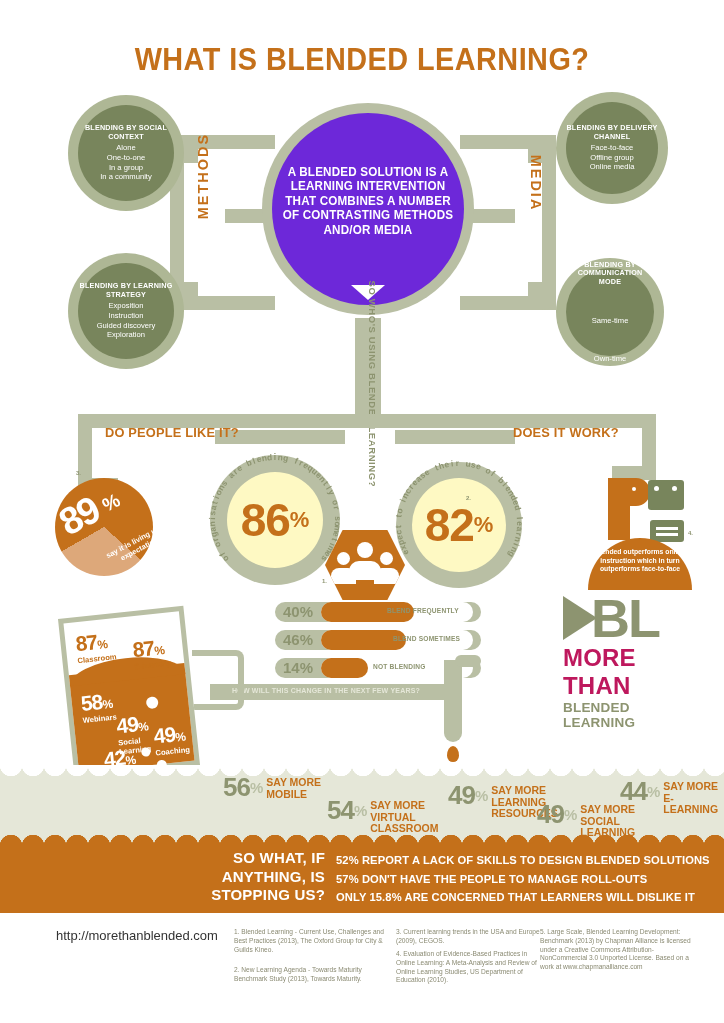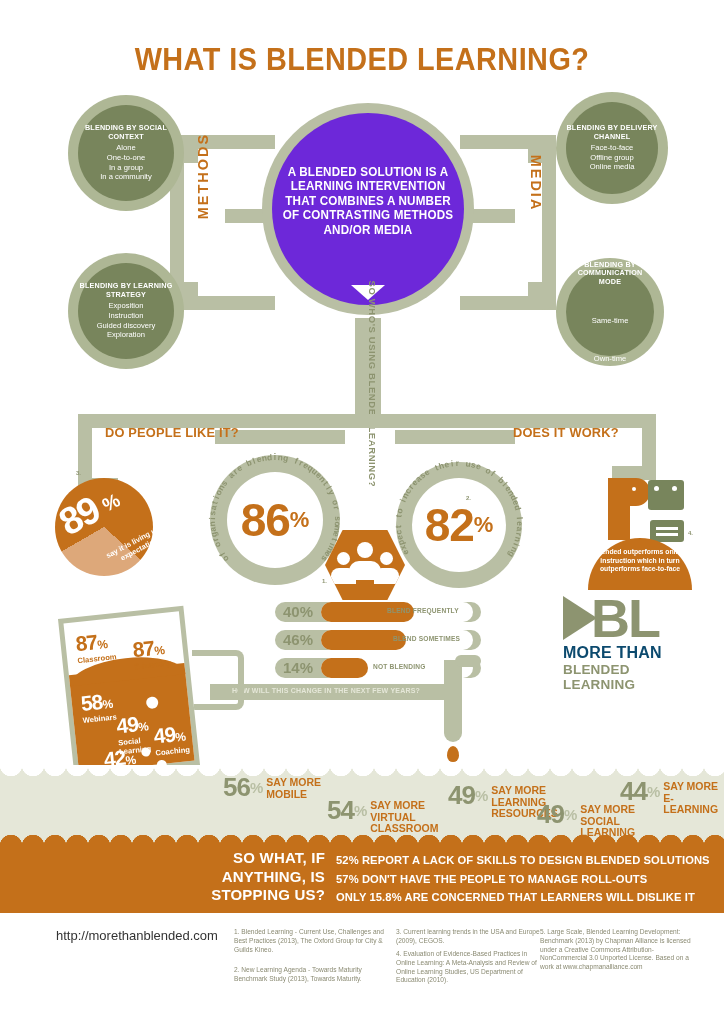--- a/index.html
+++ b/index.html
@@ -90,7 +90,7 @@
     display:flex; align-items:center; justify-content:center;
   }
   .donut-hole {
-    border-radius:50%; background:#ffffff;
+    border-radius:50%; background:#fef9c3;
     display:flex; align-items:center; justify-content:center;
   }
   .pct-big { color:#c4701a; font-weight:bold; font-size:46px; line-height:1; letter-spacing:-1px; }

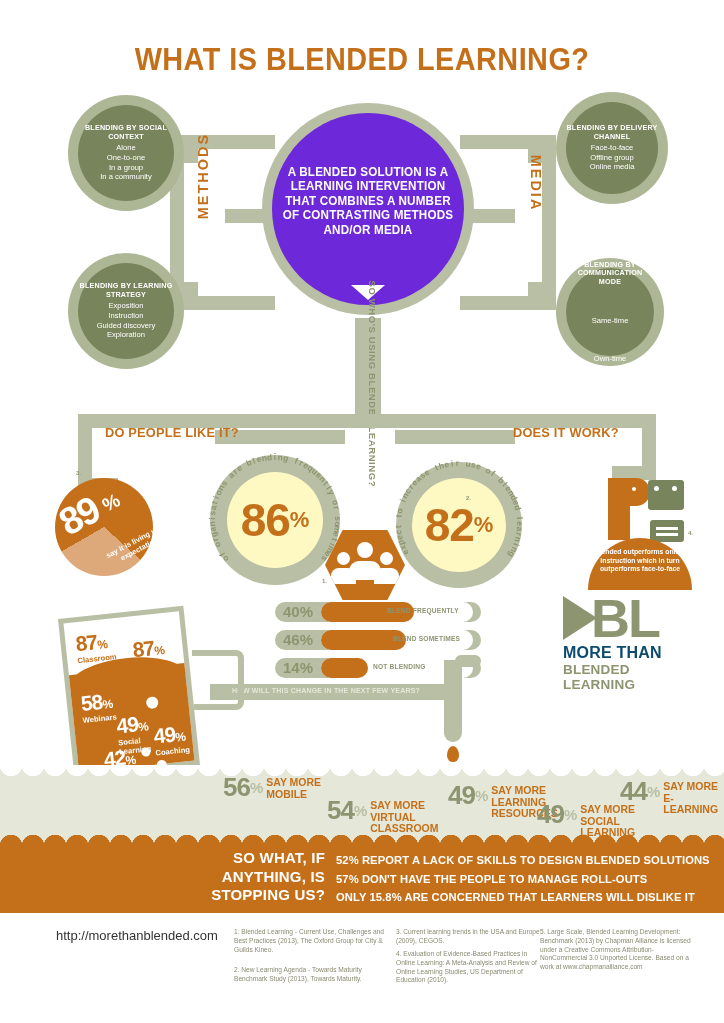--- a/index.html
+++ b/index.html
@@ -182,7 +182,7 @@
   
   #logo { left:563px; top:592px; width:140px; }
   #logo-mark { font-size:54px; font-weight:bold; color:#8d9470; line-height:52px; letter-spacing:-2px; }
-  #logo-l1 { color:#0c4a6e; font-weight:bold; font-size:16px; letter-spacing:.2px; }
+  #logo-l1 { color:#be185d; font-weight:bold; font-size:24px; letter-spacing:.2px; }
   #logo-l2 { color:#8d9470; font-weight:bold; font-size:13.5px; letter-spacing:.2px; }
 
   

